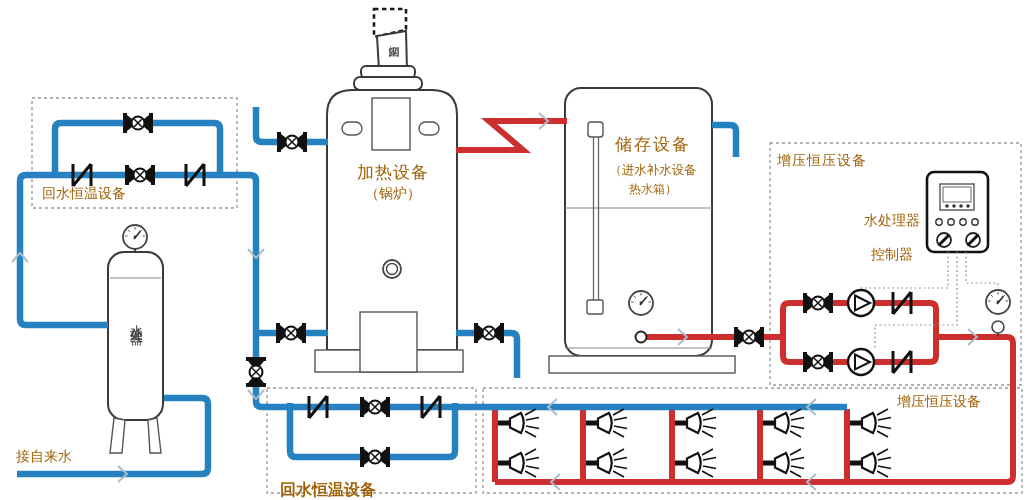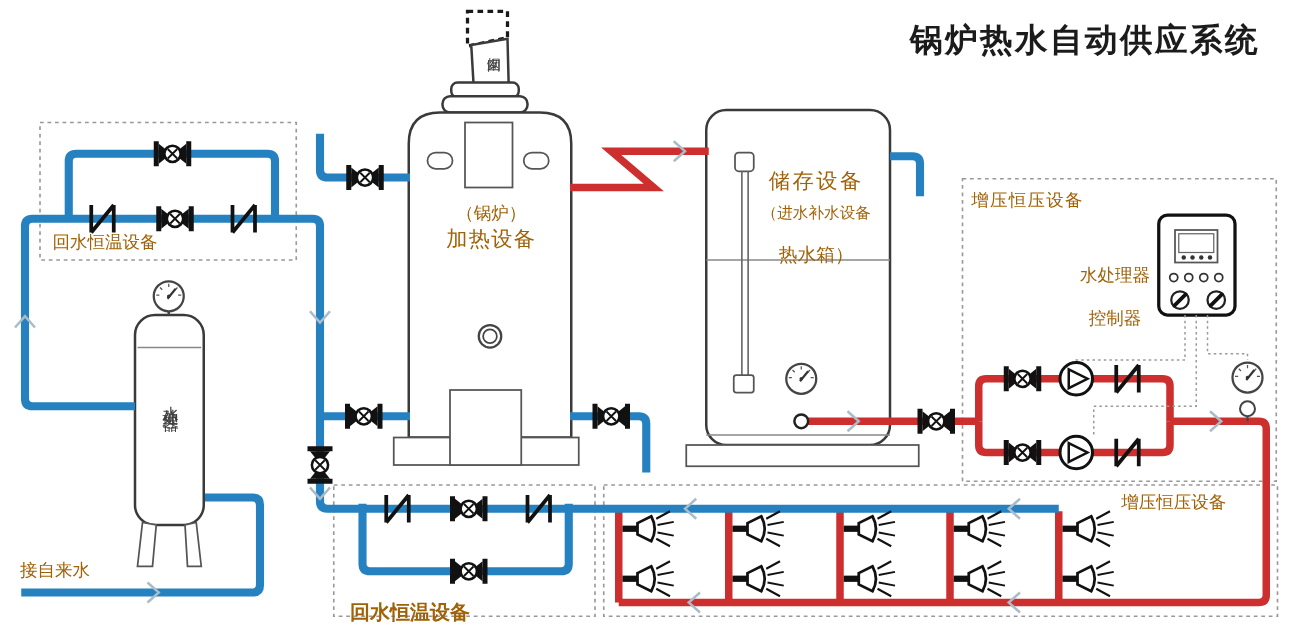--- a/index.html
+++ b/index.html
@@ -220,7 +220,6 @@
   <path class="wire" d="M966,252 V283 H998 V288"></path>
 </svg>
 
-<div class="title lbl" style="left:728px;top:15px;">锅炉热水自动供应系统</div>
 
 <div class="lbl" style="left:42px;top:185px;font-size:14px;">回水恒温设备</div>
 <div class="lbl" style="left:16px;top:448px;font-size:14px;">接自来水</div>

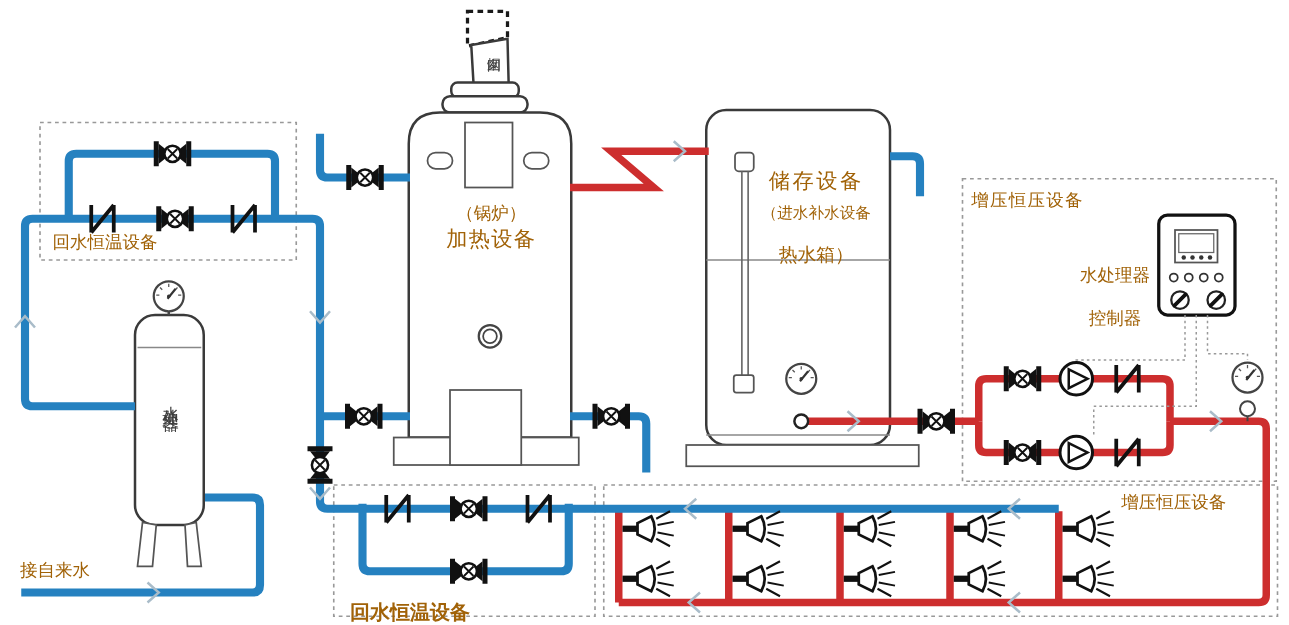--- a/index.html
+++ b/index.html
@@ -227,8 +227,8 @@
 <div class="vlbl" style="left:386px;top:37px;font-size:11px;letter-spacing:1px;">烟囱</div>
 
 <div class="lbl center" style="left:332px;top:161px;width:122px;">
+  <div style="font-size:17px;letter-spacing:1px;">加热设备</div>
   <div style="font-size:14px;margin-top:1px;">（锅炉）</div>
-  <div style="font-size:17px;letter-spacing:1px;">加热设备</div>
 </div>
 
 <div class="lbl center" style="left:598px;top:133px;width:110px;">

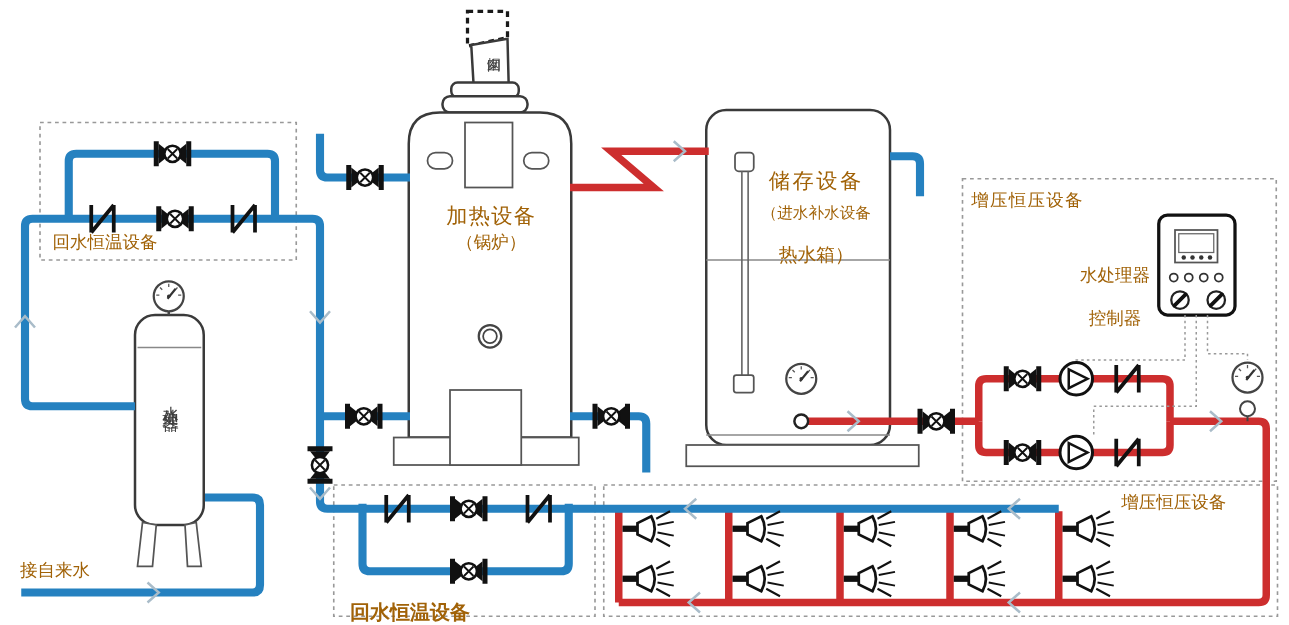--- a/index.html
+++ b/index.html
@@ -234,7 +234,7 @@
 <div class="lbl center" style="left:598px;top:133px;width:110px;">
   <div style="font-size:17px;letter-spacing:2px;">储存设备</div>
   <div style="font-size:12.5px;margin-top:6px;">（进水补水设备</div>
-  <div style="font-size:15px;margin-top:16px;">热水箱）</div>
+  <div style="font-size:12px;margin-top:2px;">热水箱）</div>
 </div>
 
 <div class="lbl" style="left:777px;top:152px;font-size:14px;letter-spacing:1px;">增压恒压设备</div>

